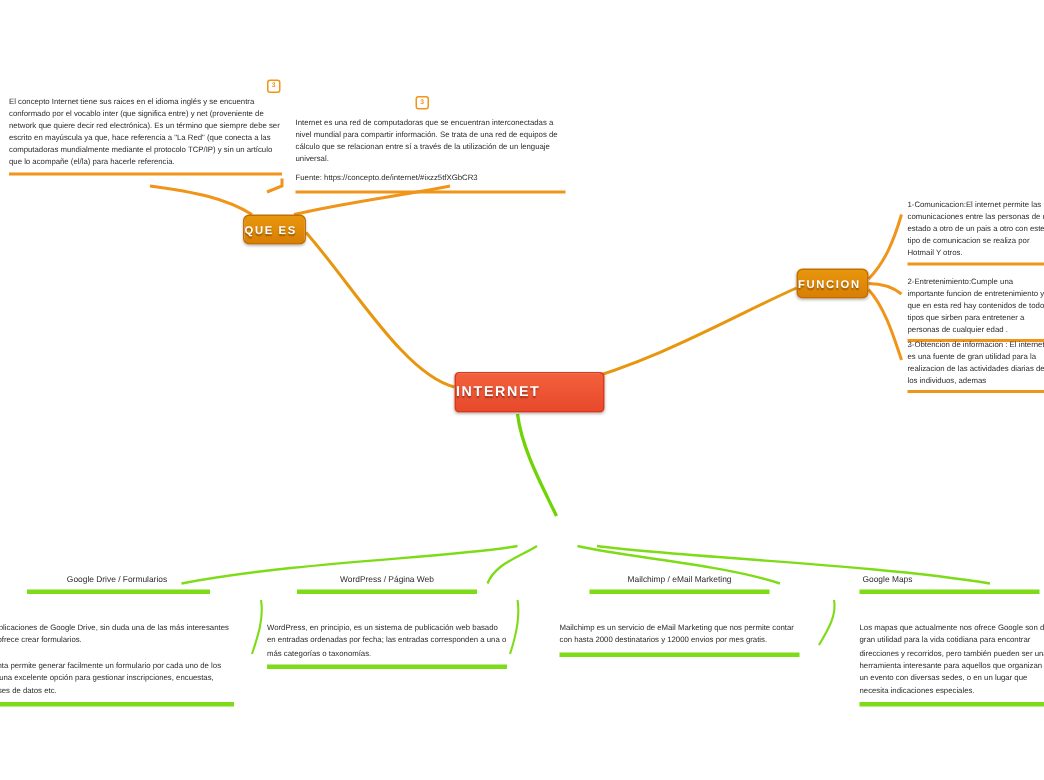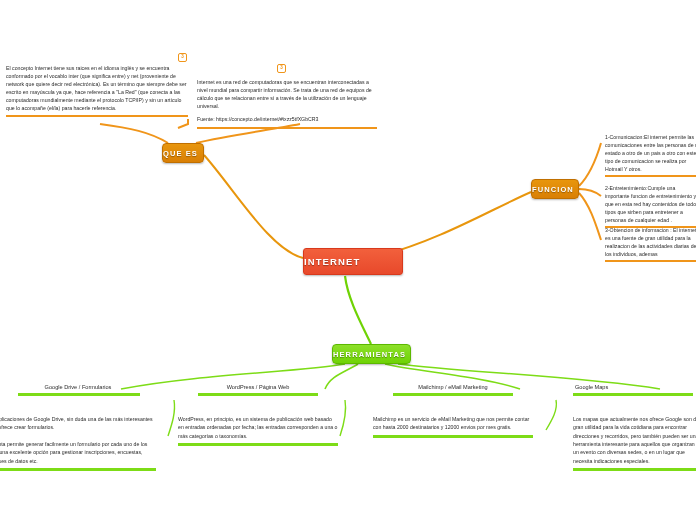--- a/index.html
+++ b/index.html
@@ -212,9 +212,6 @@
     <span>FUNCION</span>
   </div>
 
-  <div class="node node-herramientas">
-    <span>HERRAMIENTAS</span>
-  </div>
 
   <div class="note" id="note-concepto">
     <div class="badge">3</div>

